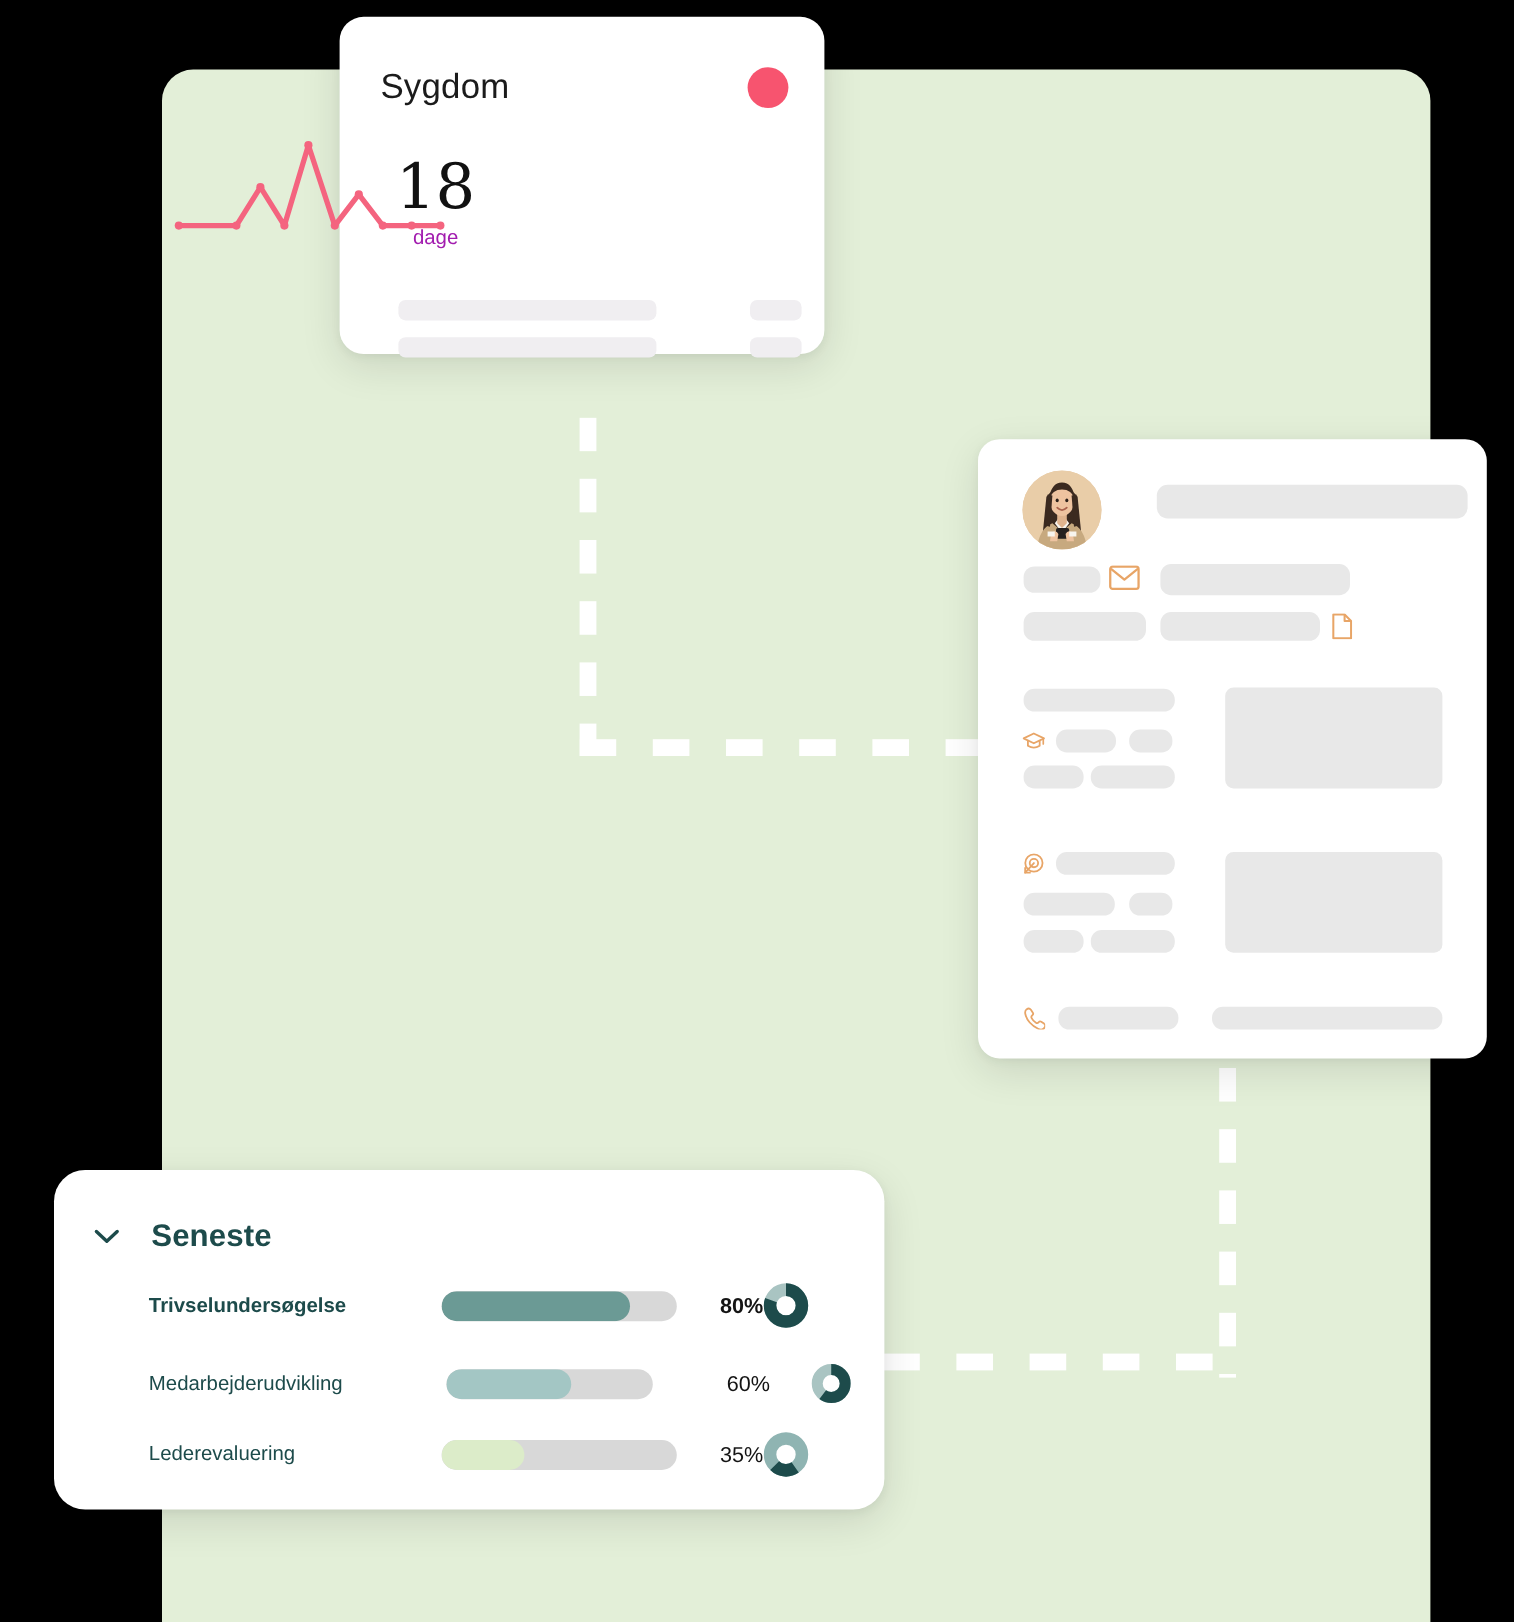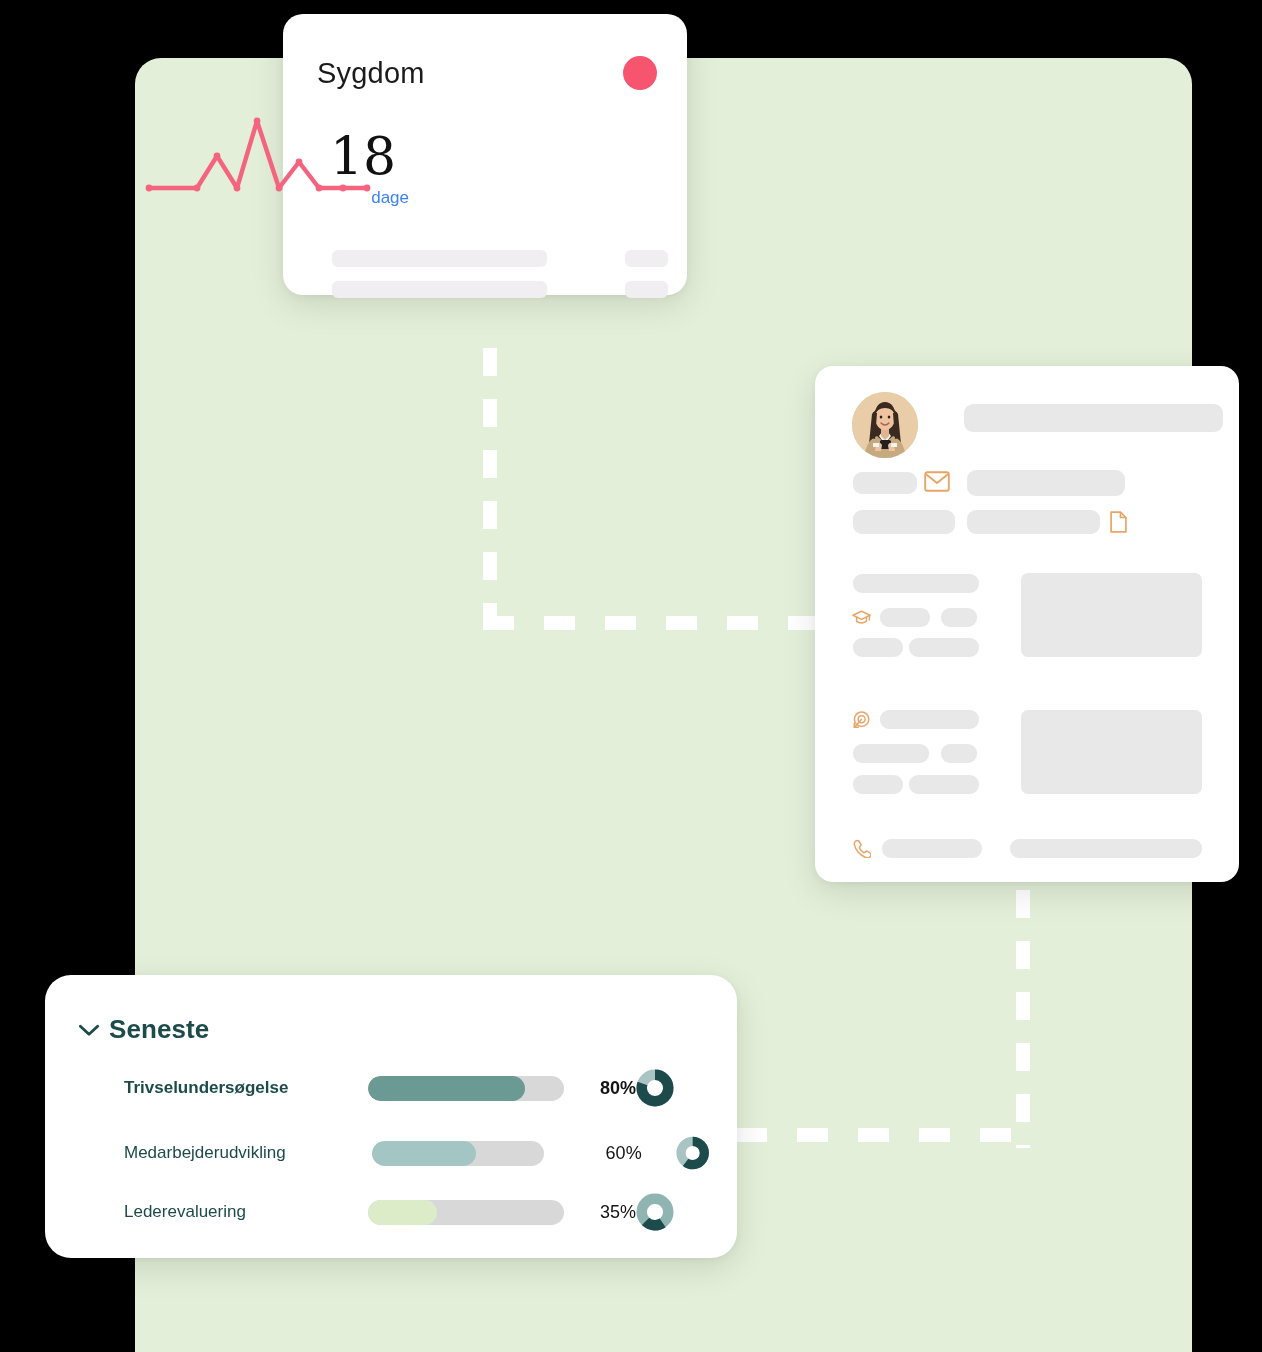--- a/index.html
+++ b/index.html
@@ -113,9 +113,8 @@
   }
   .metric-unit {
     font-size: 17px;
-    color: #3b82f6;
+    color: #a21caf;
     margin-top: 7px;
-    text-align: right;
   }
   #sparkline {
     position: absolute;

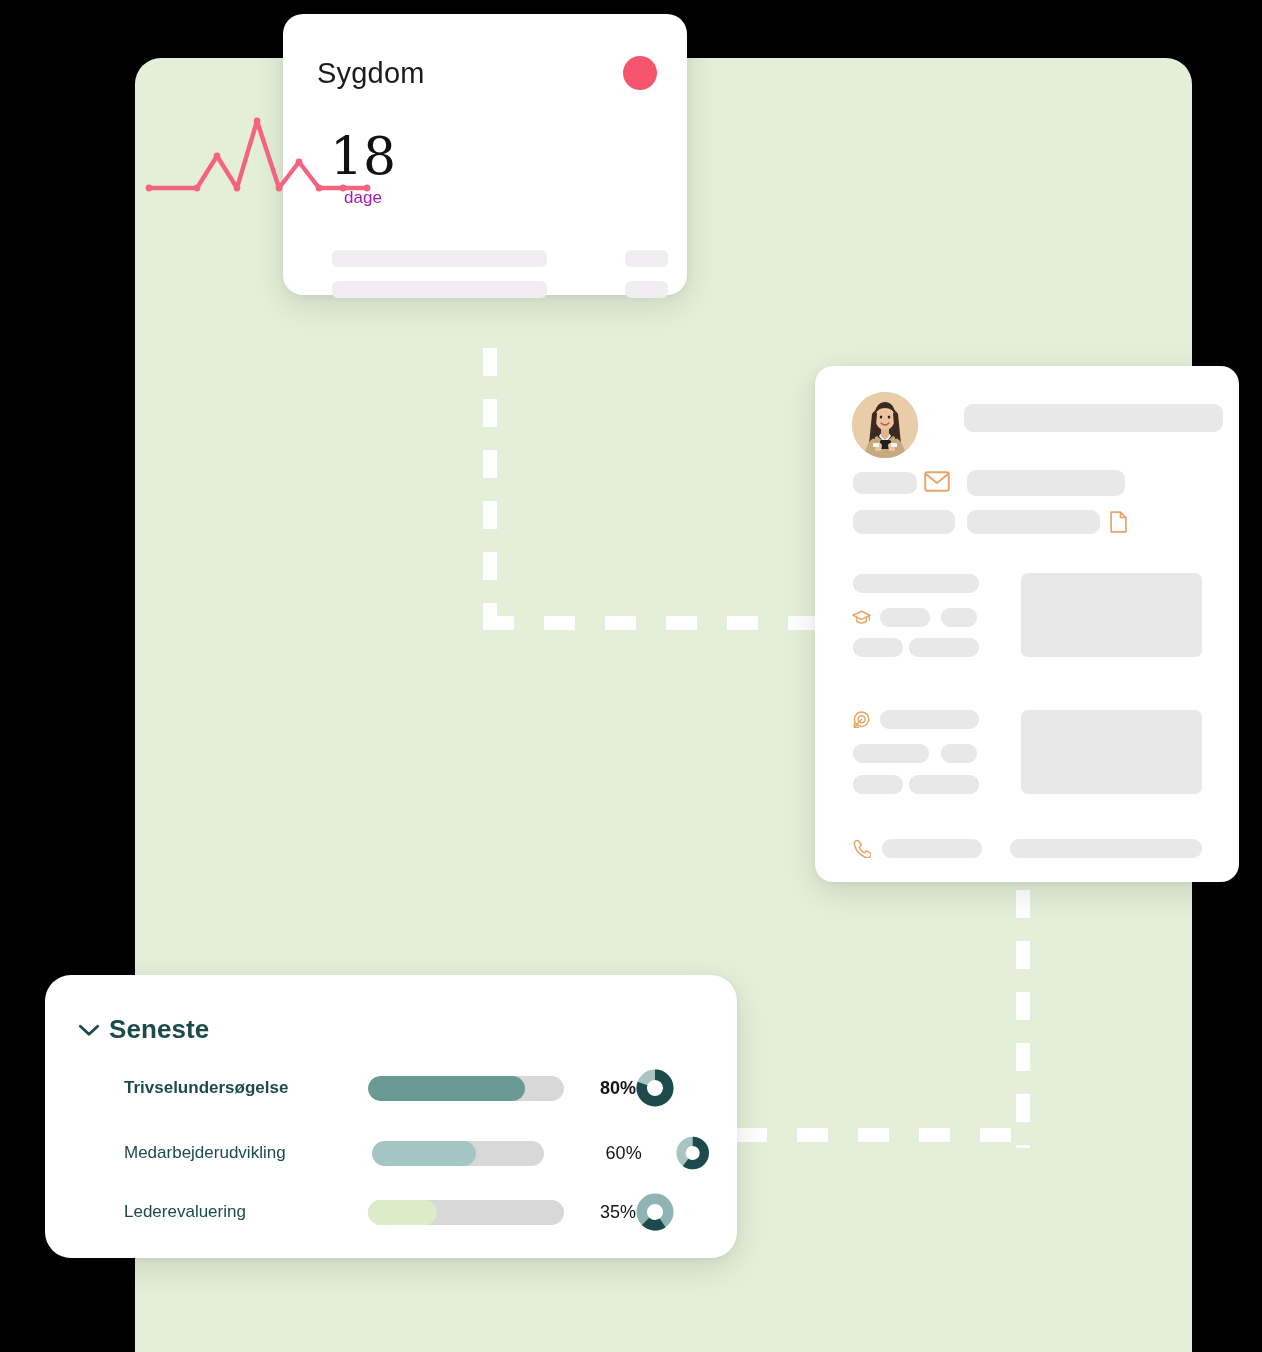--- a/index.html
+++ b/index.html
@@ -176,7 +176,7 @@
     top: 1014px;
     display: flex;
     align-items: center;
-    gap: 7px;
+    gap: 24px;
   }
   .chev {
     width: 26px;

